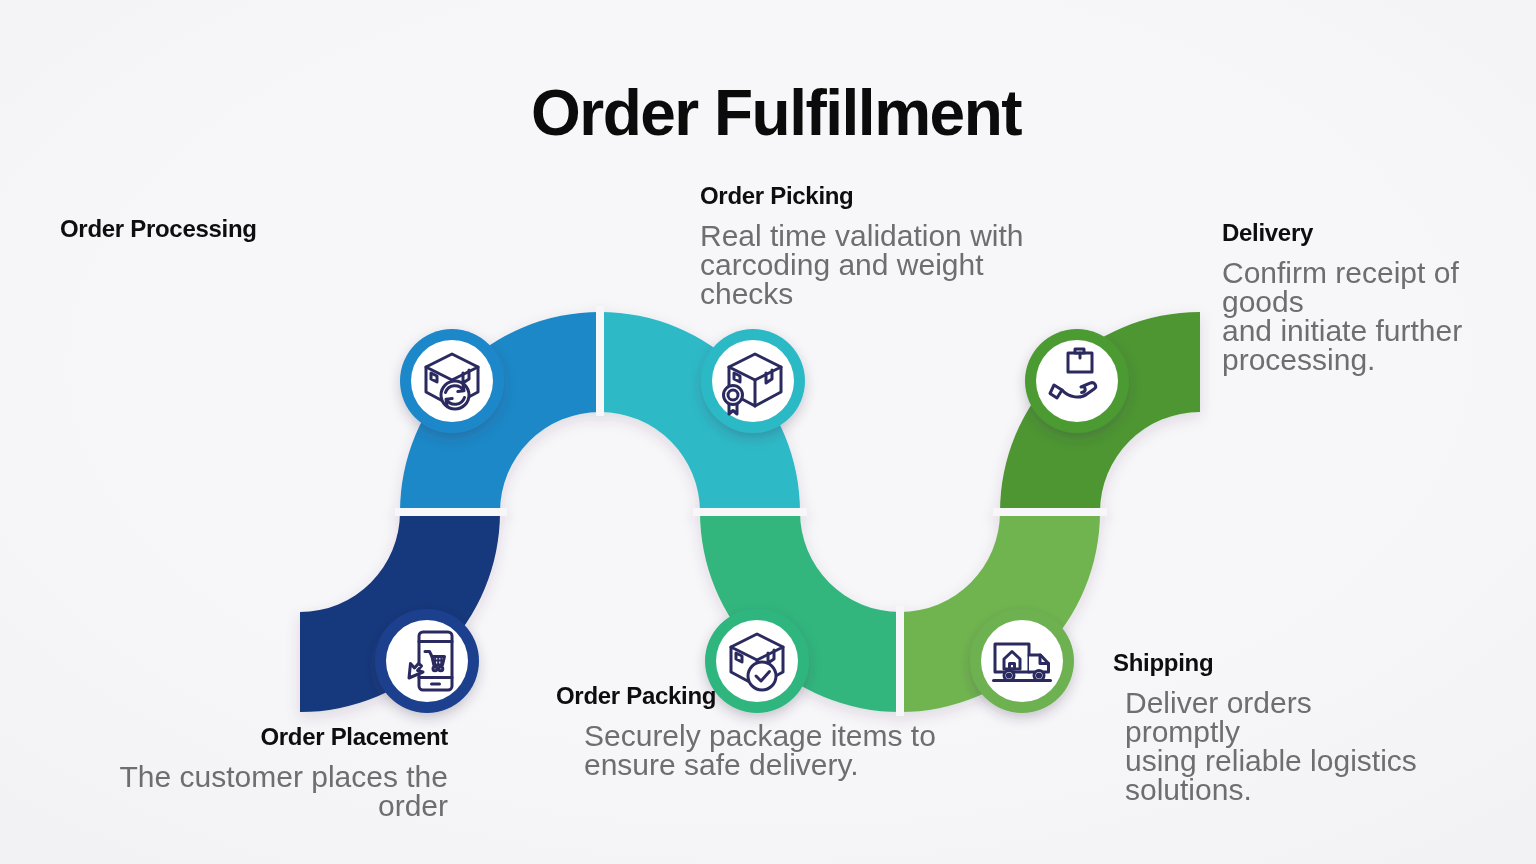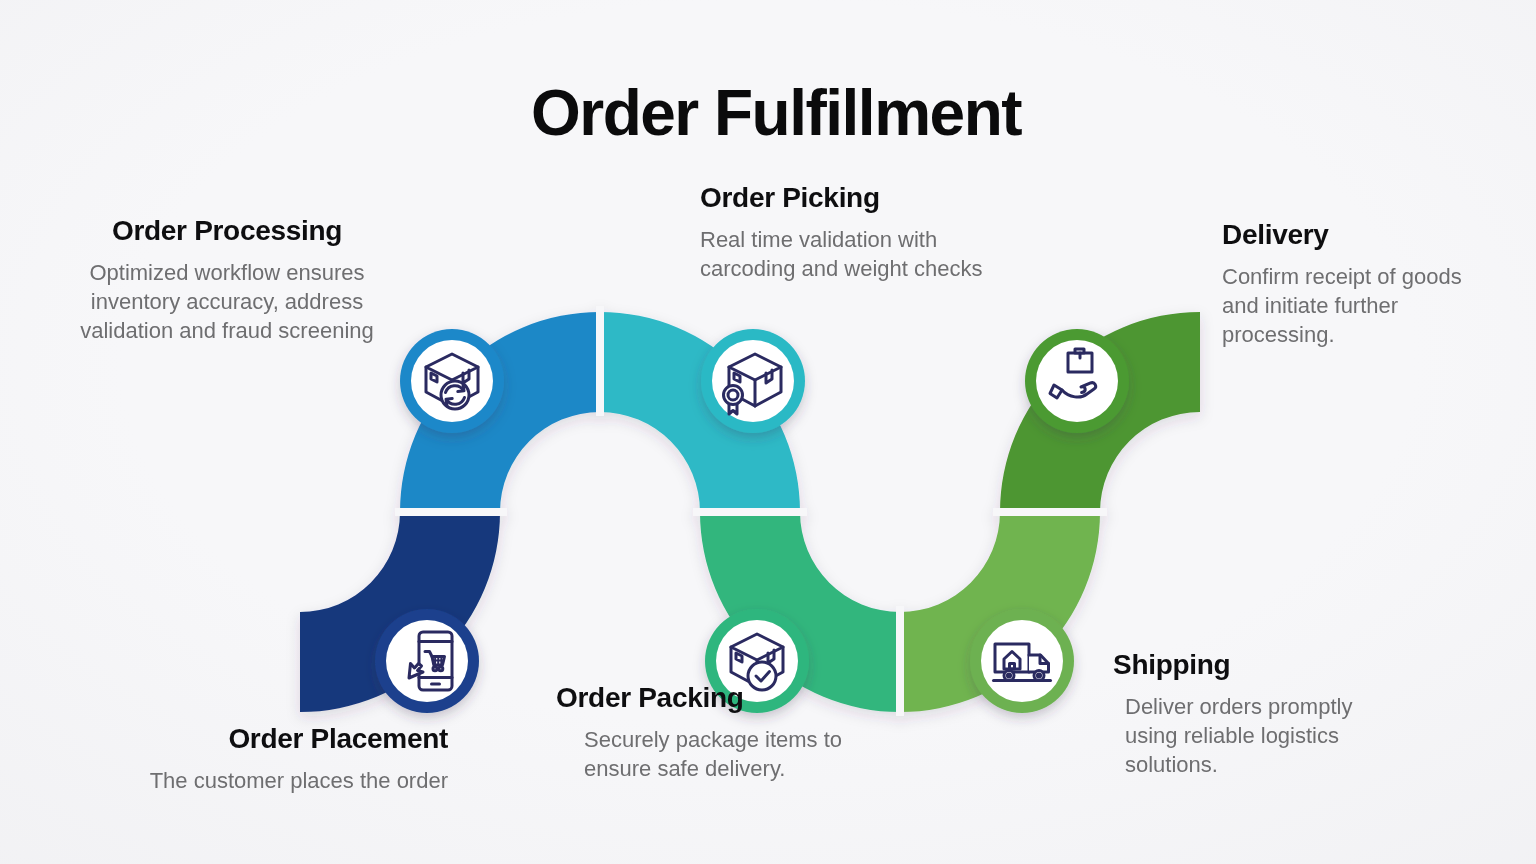--- a/index.html
+++ b/index.html
@@ -19,7 +19,7 @@
   .wave-svg{position:absolute;left:0;top:0;}
   .step{position:absolute;}
   .step h3{
-    margin:0;font-size:28px;font-weight:700;
+    margin:0;font-size:24px;font-weight:700;
     color:#0e0e10;letter-spacing:-0.3px;line-height:1.15;
   }
   .step p{

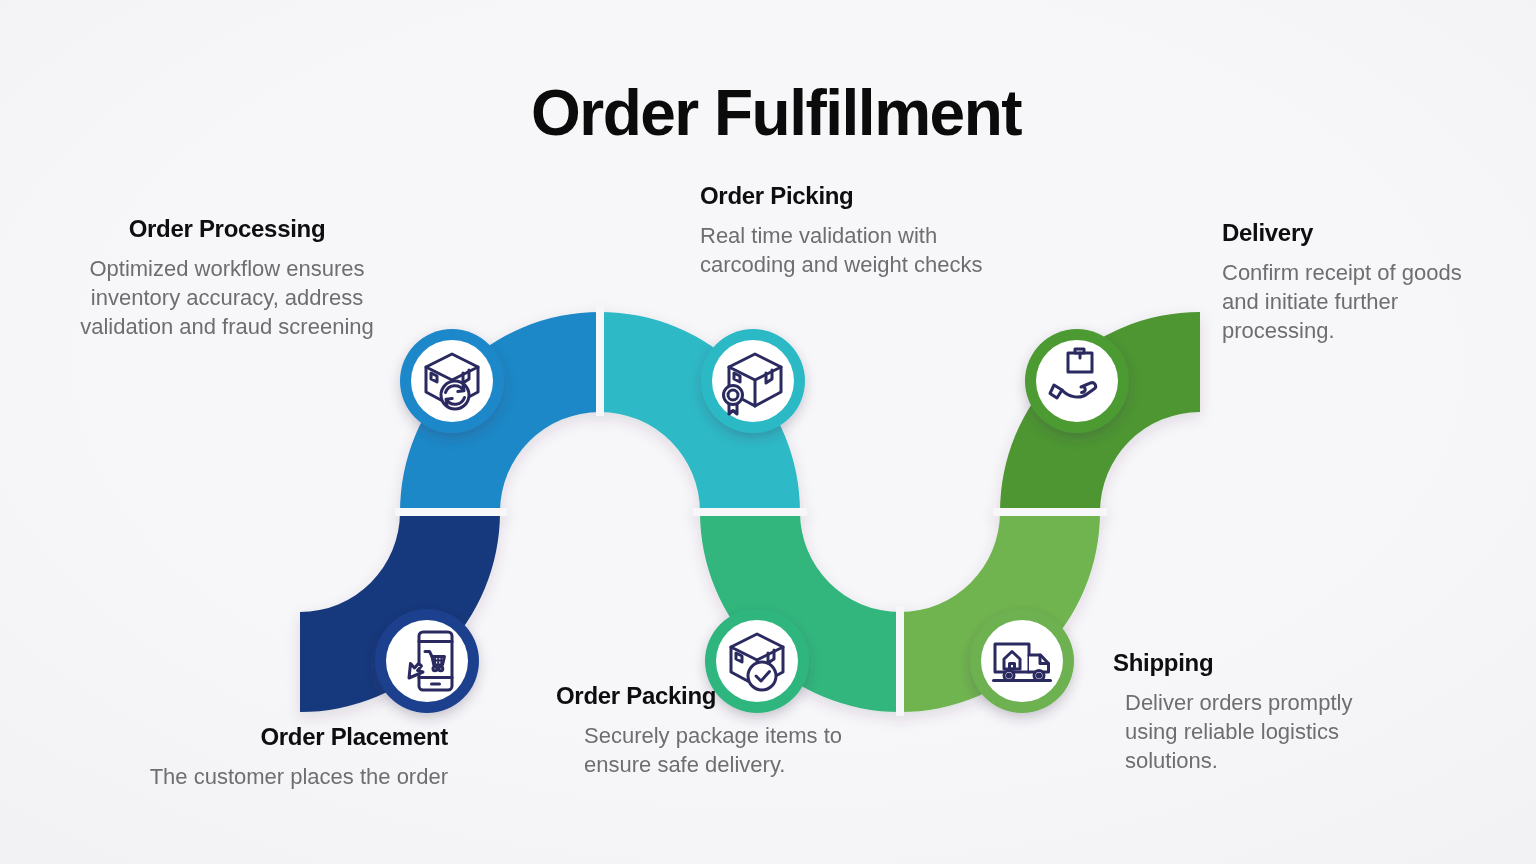--- a/index.html
+++ b/index.html
@@ -26,7 +26,7 @@
     margin:11px 0 0;font-size:22px;line-height:29px;
     color:#6e6e70;white-space:pre-line;
   }
-  #step-processing{left:60px;top:215px;width:334px;text-align:center;}
+  #step-processing{left:60px;top:215px;width:334px;text-align:left;}
   #step-picking{left:700px;top:182px;width:370px;text-align:left;}
   #step-delivery{left:1222px;top:219px;width:300px;text-align:left;}
   #step-placement{left:118px;top:723px;width:330px;text-align:right;}

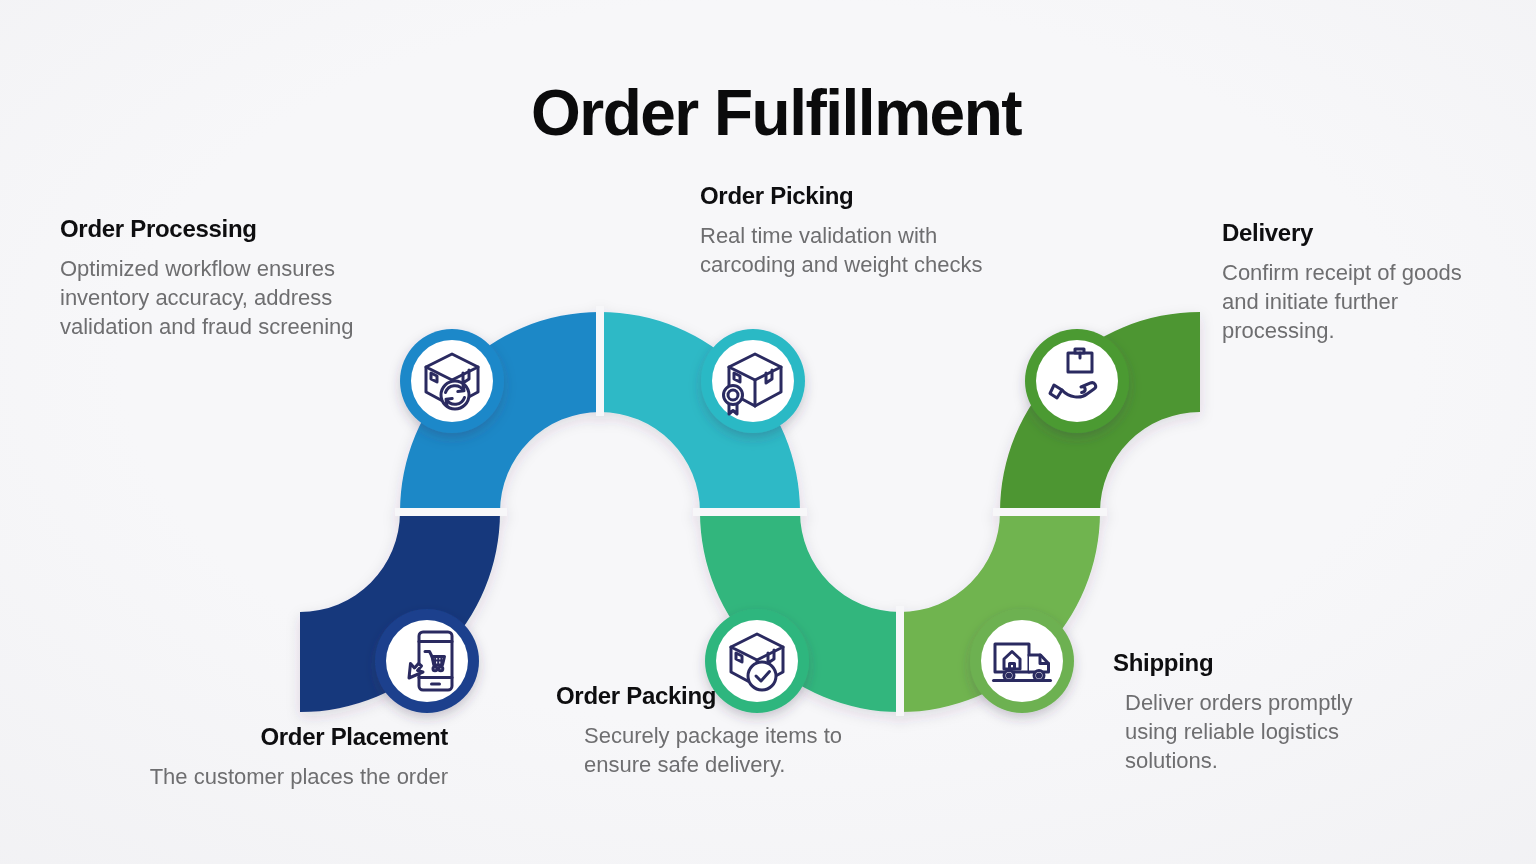--- a/index.html
+++ b/index.html
@@ -23,7 +23,7 @@
     color:#0e0e10;letter-spacing:-0.3px;line-height:1.15;
   }
   .step p{
-    margin:11px 0 0;font-size:22px;line-height:29px;
+    margin:11px 0 0;font-size:30px;line-height:29px;
     color:#6e6e70;white-space:pre-line;
   }
   #step-processing{left:60px;top:215px;width:334px;text-align:left;}

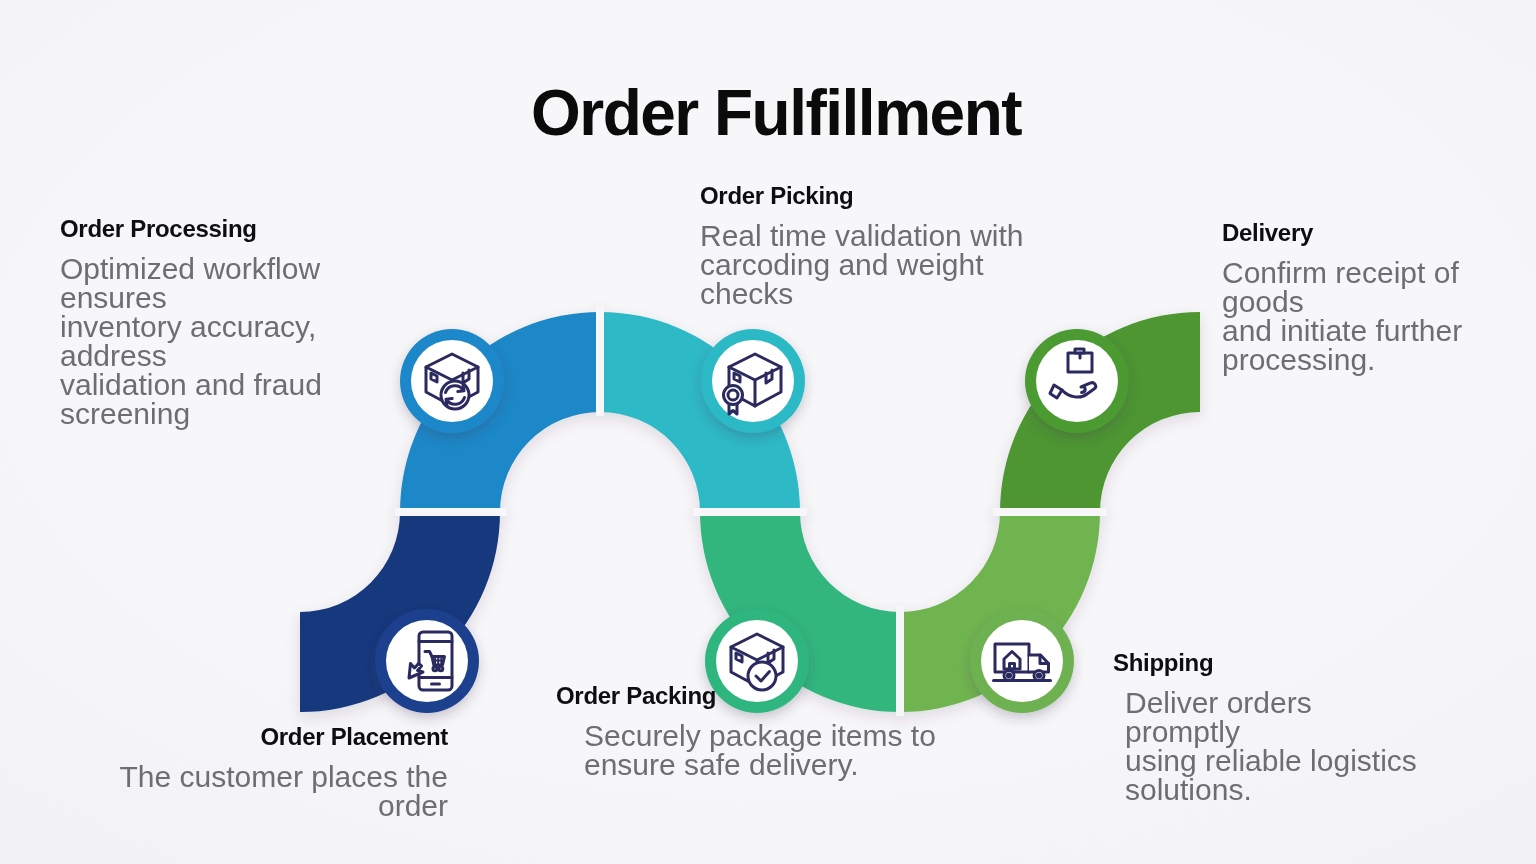--- a/index.html
+++ b/index.html
@@ -165,9 +165,6 @@
 
   <div class="step" id="step-processing">
     <h3>Order Processing</h3>
-    <p>Optimized workflow ensures
-inventory accuracy, address
-validation and fraud screening</p>
   </div>
 
   <div class="step" id="step-picking">

